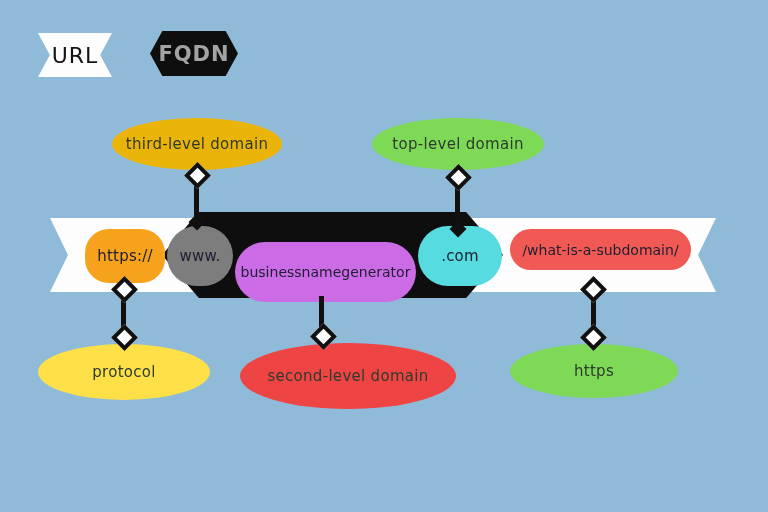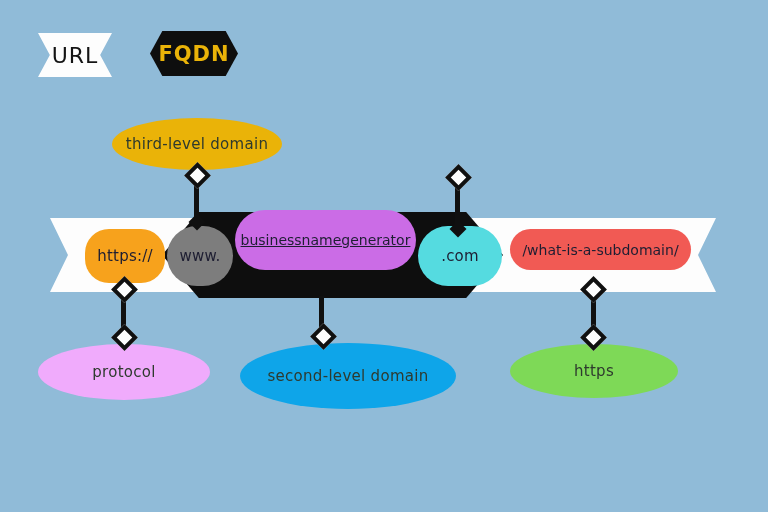--- a/index.html
+++ b/index.html
@@ -21,7 +21,7 @@
     left:150px; top:31px; width:88px; height:45px; background:#0E0E0E;
     clip-path:polygon(14% 0,86% 0,100% 50%,86% 100%,14% 100%,0 50%);
     display:flex; align-items:center; justify-content:center;
-    font-size:21px; font-weight:bold; color:#eab308; letter-spacing:1px; z-index:2;
+    font-size:21px; font-weight:bold; color:#a3a3a3; letter-spacing:1px; z-index:2;
   }
   
   .band {

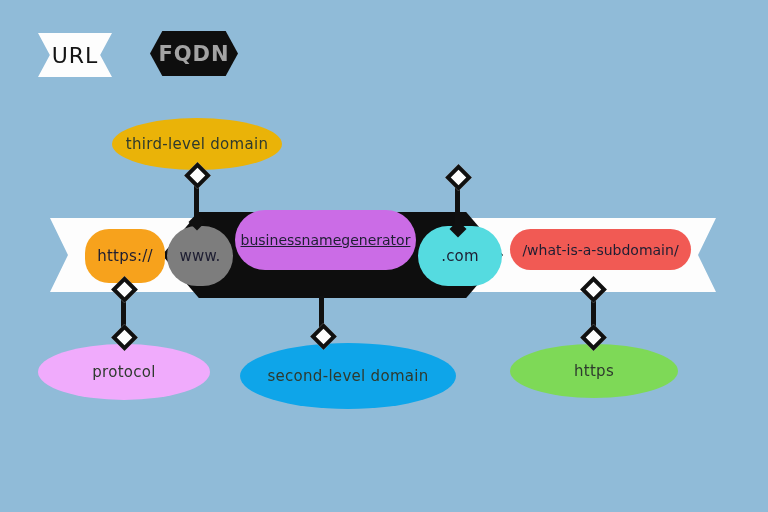--- a/index.html
+++ b/index.html
@@ -77,6 +77,7 @@
   <div class="abs tag-fqdn">FQDN</div>
 
   <div class="abs bubble b-third" style="background: #eab308;">third-level domain</div>
+  <div class="abs bubble b-top" style="background: rgb(126, 217, 87);">top-level domain</div>
 
   <div class="abs band" style="background: rgb(253, 253, 253);"></div>
   <div class="abs fqdn-hex" style="background: rgb(14, 14, 14);"></div>

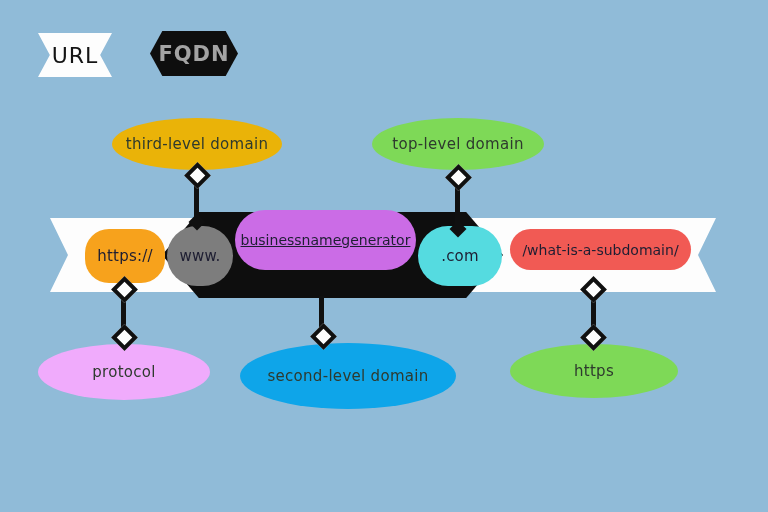--- a/index.html
+++ b/index.html
@@ -43,7 +43,7 @@
   .pill.tight { font-size:14px; letter-spacing:0; }
   .seg-protocol { left:85px;  top:229px; width:80px;  height:54px; border-radius:24px; }
   .seg-third    { left:167px; top:226px; width:66px;  height:60px; border-radius:30px; }
-  .seg-second   { left:235px; top:210px; width:181px; height:60px; border-radius:30px;text-decoration:underline; }
+  .seg-second   { left:235px; top:242px; width:181px; height:60px; border-radius:30px; }
   .seg-top      { left:418px; top:226px; width:84px;  height:60px; border-radius:30px; }
   .seg-path     { left:510px; top:229px; width:181px; height:41px; border-radius:27px; }
   

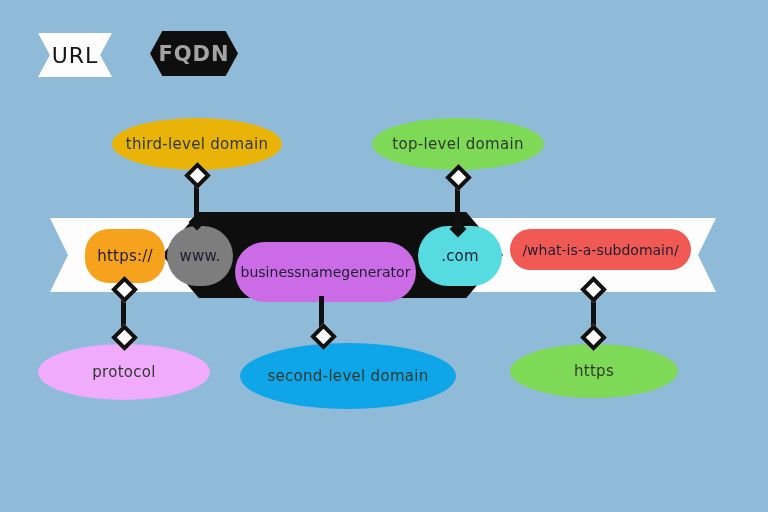--- a/index.html
+++ b/index.html
@@ -107,7 +107,7 @@
   <div class="abs dia" style="left:584px; top:280px;"></div>
   <div class="abs dia" style="left:584px; top:328px;"></div>
 
-  <div class="abs bubble b-proto" style="background: #f0abfc;">protocol</div>
+  <div class="abs bubble b-proto" style="background: #fde047;">protocol</div>
   <div class="abs bubble b-second" style="padding: 0px 26px; background: #0ea5e9; text-align: right;">second-level domain</div>
   <div class="abs bubble b-path" style="background: rgb(126, 217, 87);">https</div>
 

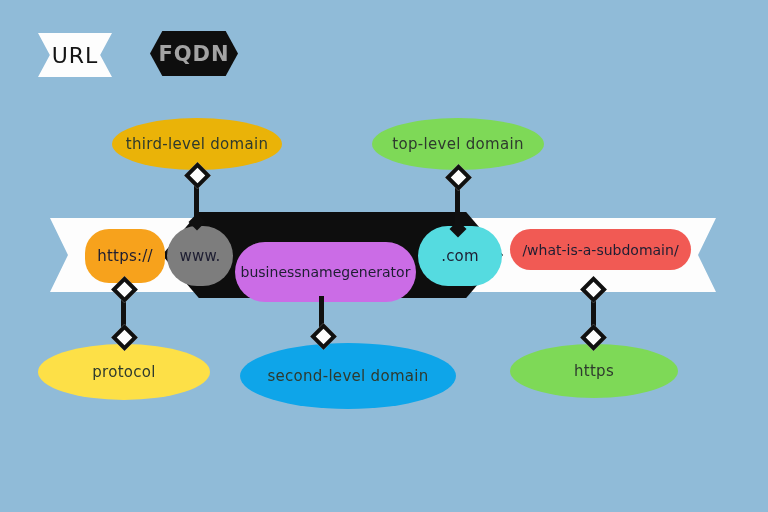--- a/index.html
+++ b/index.html
@@ -108,7 +108,7 @@
   <div class="abs dia" style="left:584px; top:328px;"></div>
 
   <div class="abs bubble b-proto" style="background: #fde047;">protocol</div>
-  <div class="abs bubble b-second" style="padding: 0px 26px; background: #0ea5e9; text-align: right;">second-level domain</div>
+  <div class="abs bubble b-second" style="padding: 0px 26px; background: #ef4444; text-align: right;">second-level domain</div>
   <div class="abs bubble b-path" style="background: rgb(126, 217, 87);">https</div>
 
 </div>

